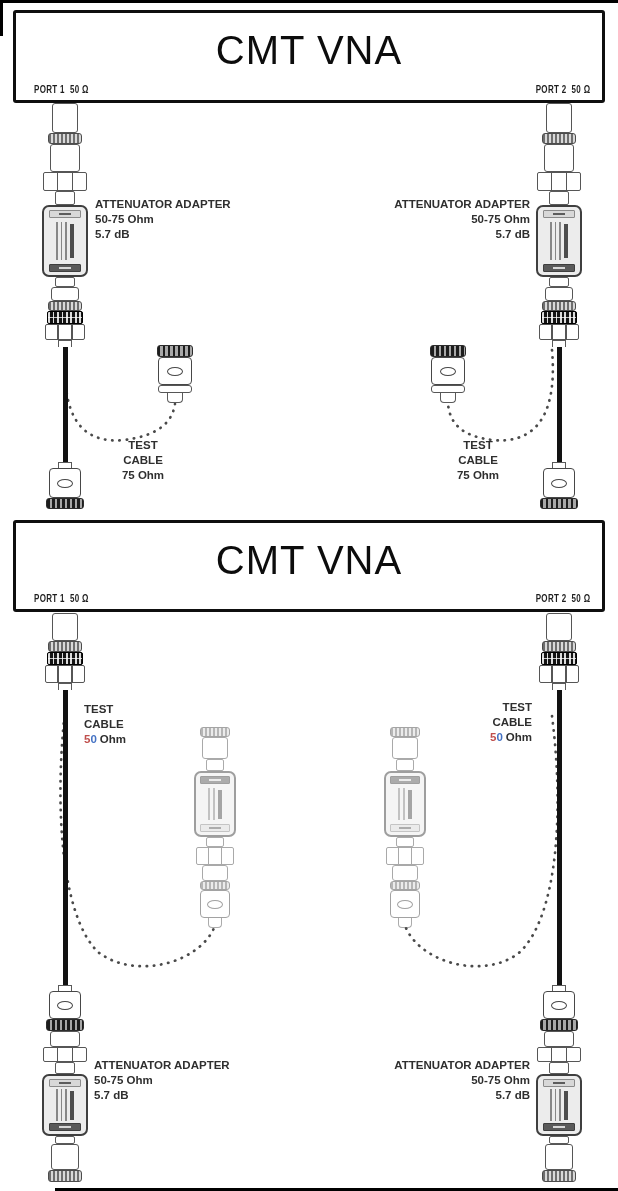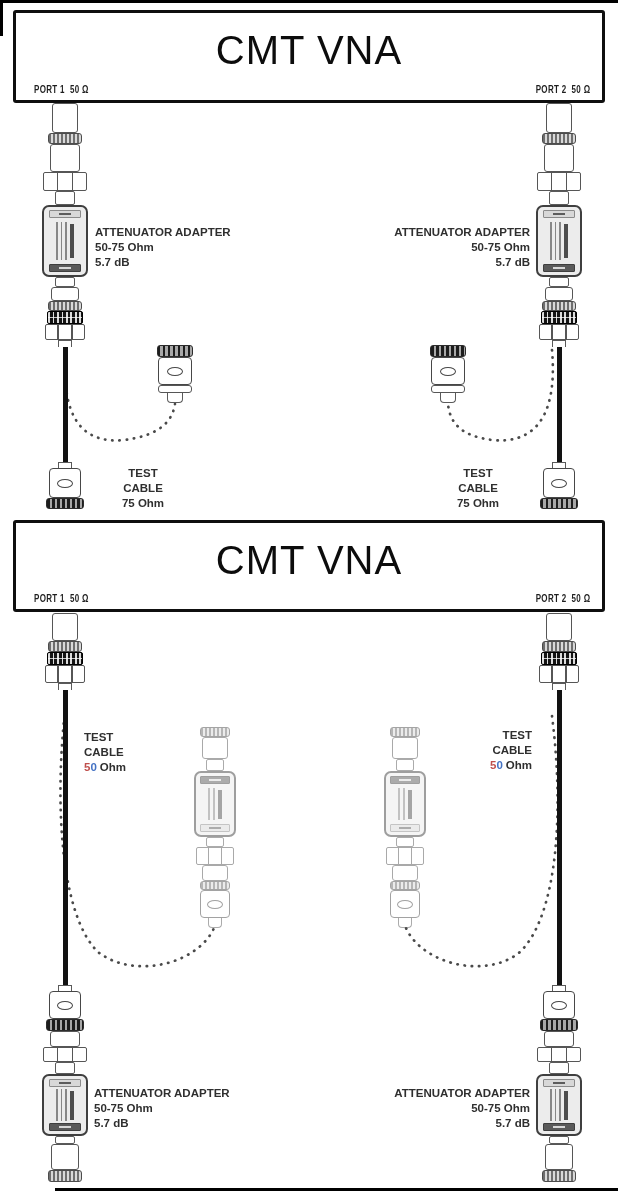--- a/index.html
+++ b/index.html
@@ -60,7 +60,7 @@
 
   
   .diagram-label { position:absolute; font-size:11.5px; font-weight:700;
-                   line-height:15px; color:#2f2f2f; white-space:nowrap;margin-top:28px; }
+                   line-height:15px; color:#2f2f2f; white-space:nowrap; }
   .ta-right { text-align:right; } .ta-center { text-align:center; }
   .digit-5 { color:#c0504d; } .digit-0 { color:#4472c4; } .ohm-suffix { margin-left:3px; }
 

